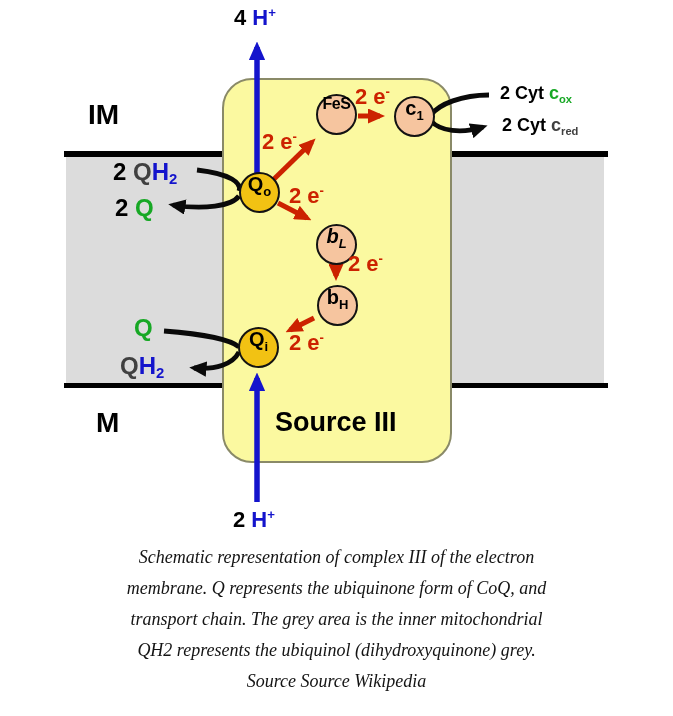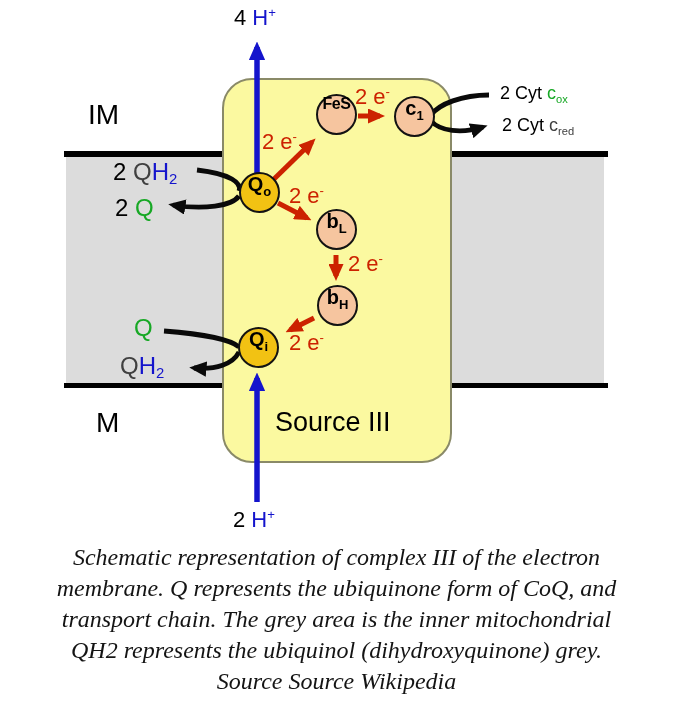--- a/index.html
+++ b/index.html
@@ -30,7 +30,7 @@
   .csub{font-size:13px;position:relative;top:5px;left:0px;}
   
   .lbl{
-    position:absolute;font-weight:normal;color:#000;white-space:nowrap;line-height:1.05;
+    position:absolute;font-weight:bold;color:#000;white-space:nowrap;line-height:1.05;
   }
   .blue{color:#1414cc;}
   .green{color:#17a825;}

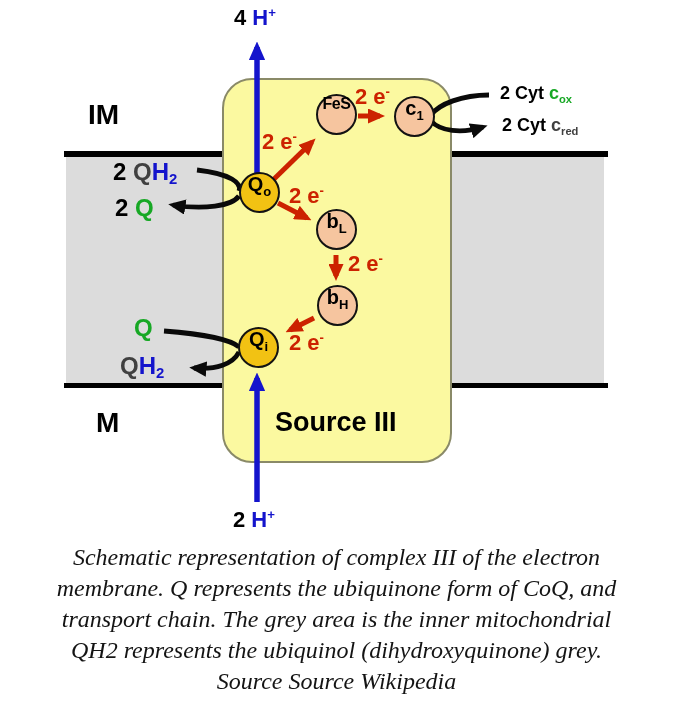--- a/index.html
+++ b/index.html
@@ -106,7 +106,7 @@
 <div class="site peach" style="left:394px;top:96px;">
   <span><span>c</span><span class="csub">1</span></span>
 </div>
-<div class="site peach" style="left:316px;top:209px;">
+<div class="site peach" style="left:316px;top:224px;font-style:italic;">
   <span><span>b</span><span class="csub">L</span></span>
 </div>
 <div class="site peach" style="left:317px;top:285px;">

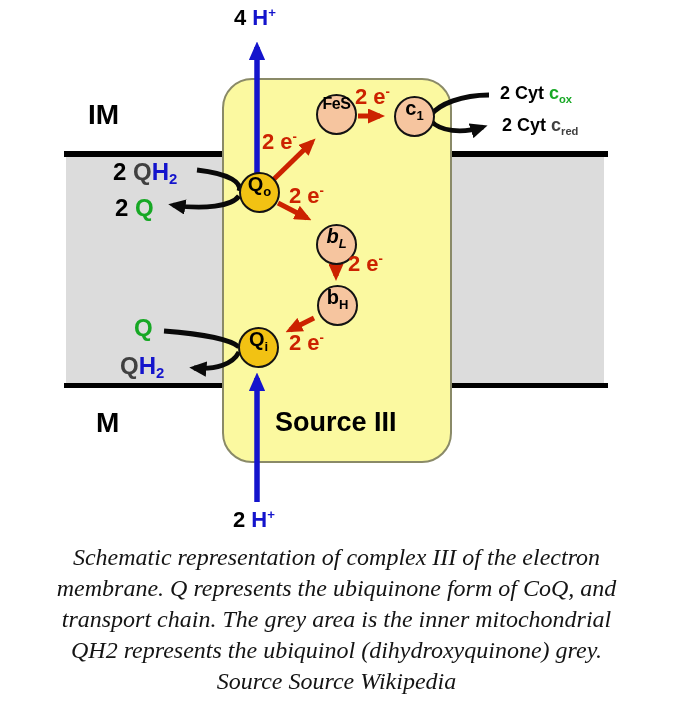--- a/index.html
+++ b/index.html
@@ -47,7 +47,7 @@
   .caption{
     position:absolute;left:0;top:542px;width:673px;text-align:center;
     font-family:"Liberation Serif",serif;font-style:italic;font-weight:500;
-    font-size:24px;line-height:31px;color:#141414;
+    font-size:18px;line-height:31px;color:#141414;
   }
 </style>
 </head>

